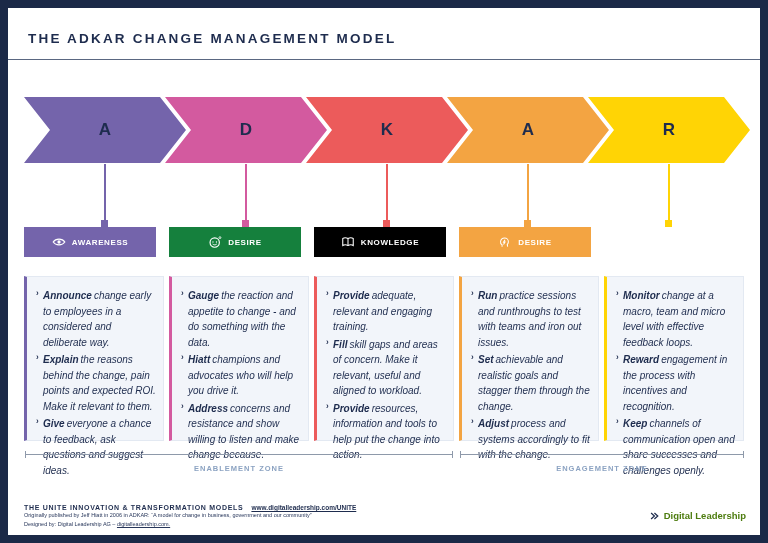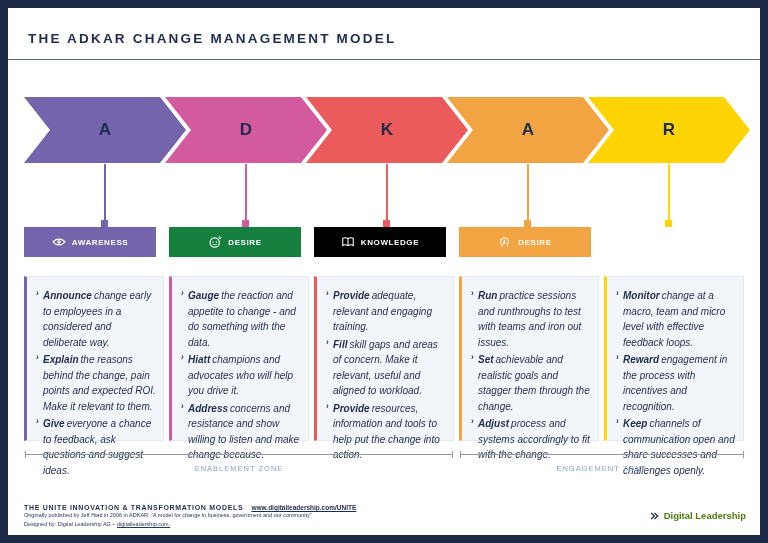--- a/index.html
+++ b/index.html
@@ -48,7 +48,7 @@
   .zone.z1{left:452px;width:284px;}
   .zone-line{position:relative;height:7px;border-left:1px solid #8e99aa;border-right:1px solid #8e99aa;}
   .zone-line::after{content:"";position:absolute;left:0;right:0;top:3px;height:1px;background:#8e99aa;}
-  .zone-label{margin-top:6px;text-align:center;font-size:7.5px;font-weight:400;
+  .zone-label{margin-top:6px;text-align:center;font-size:7.5px;font-weight:700;
               letter-spacing:1px;color:#8ca3c2;}
 
   

